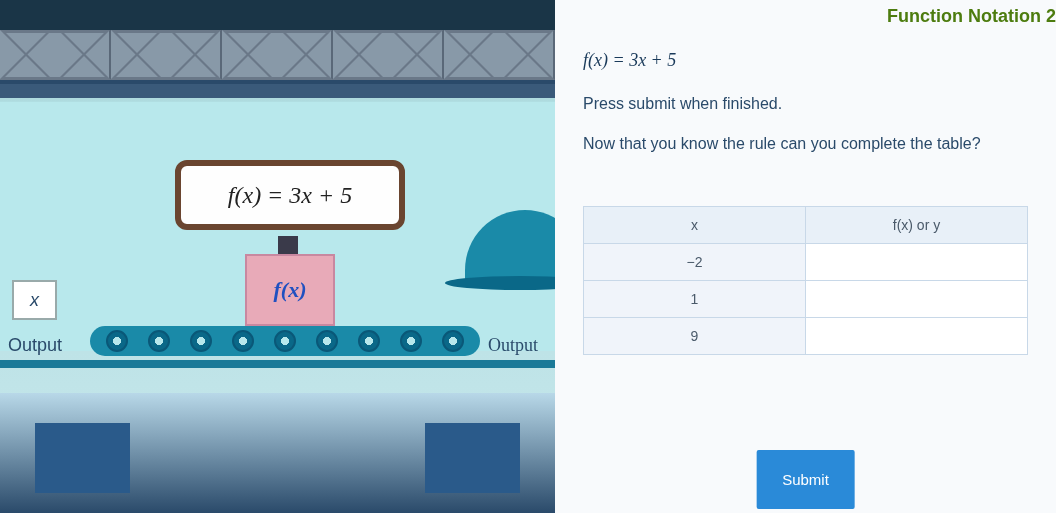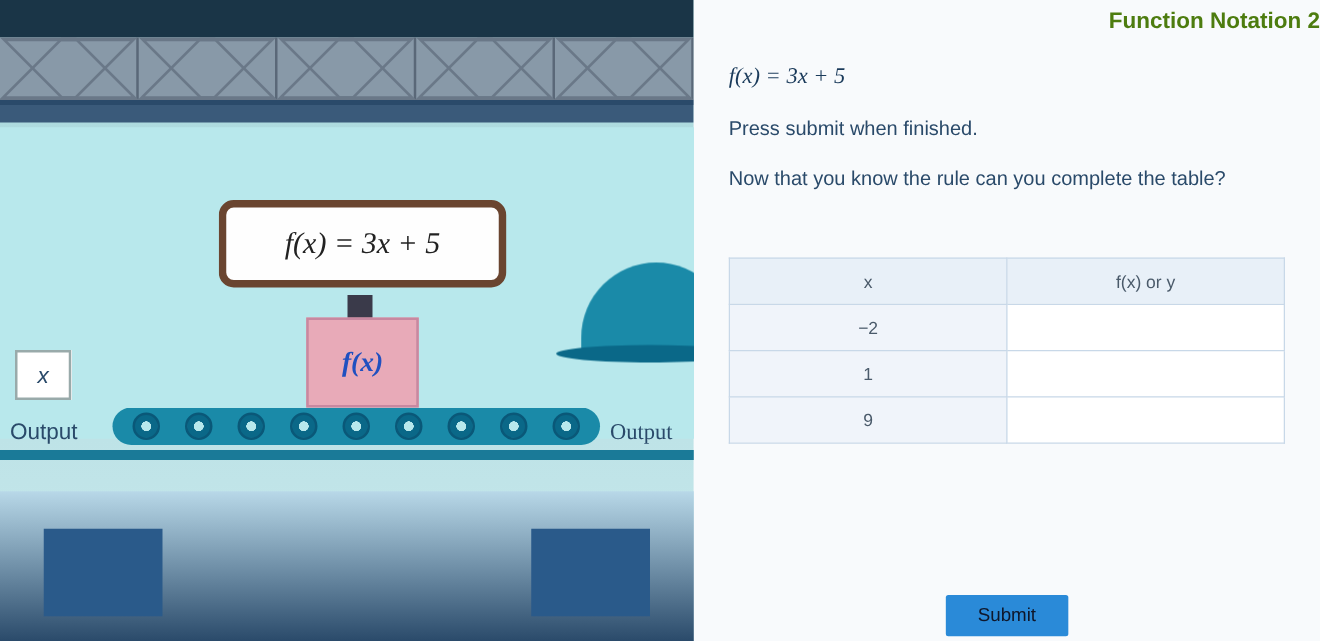--- a/index.html
+++ b/index.html
@@ -285,9 +285,9 @@
       left: 50%;
       transform: translateX(-50%);
       background: #2a8ad8;
-      color: #0f172a;
+      color: #ffffff;
       border: none;
-      padding: 8px 26px;
+      padding: 21px 26px;
       font-size: 15px;
       border-radius: 2px;
       cursor: pointer;

